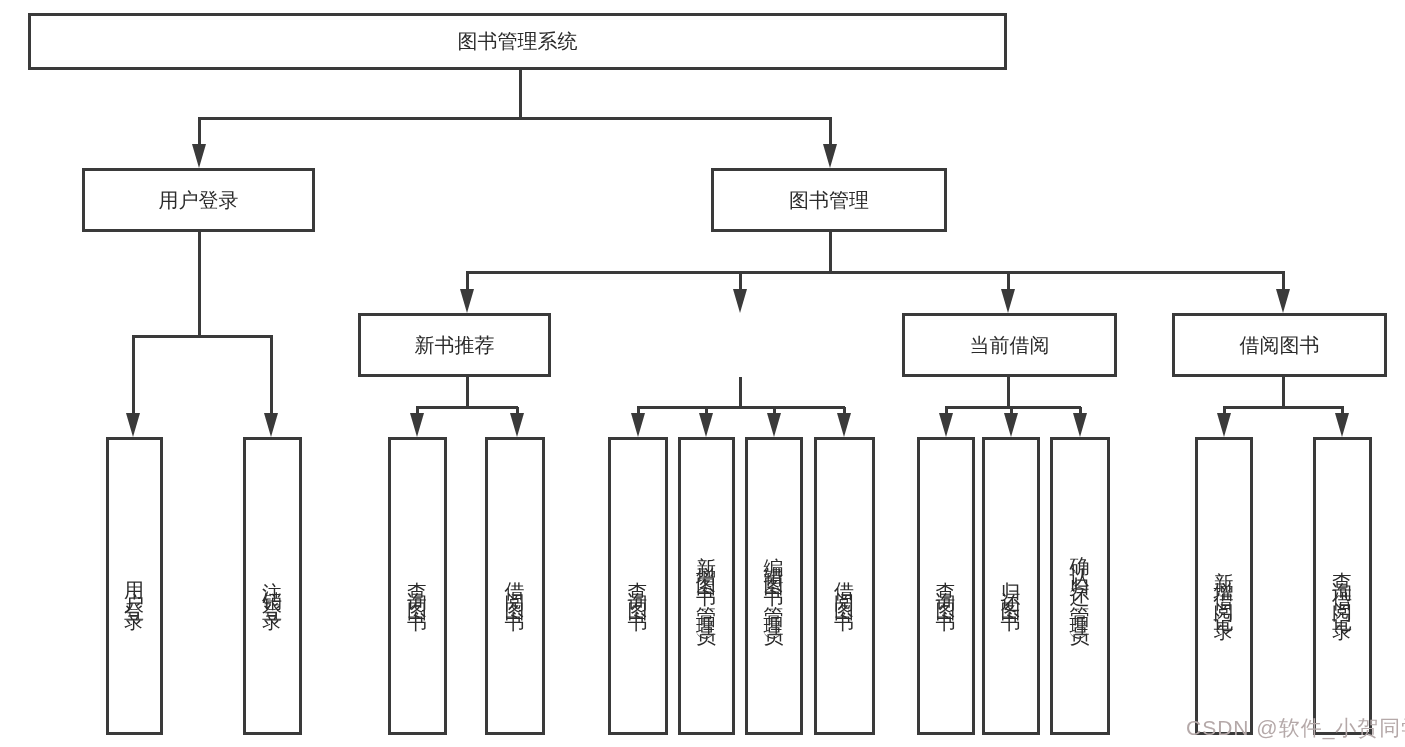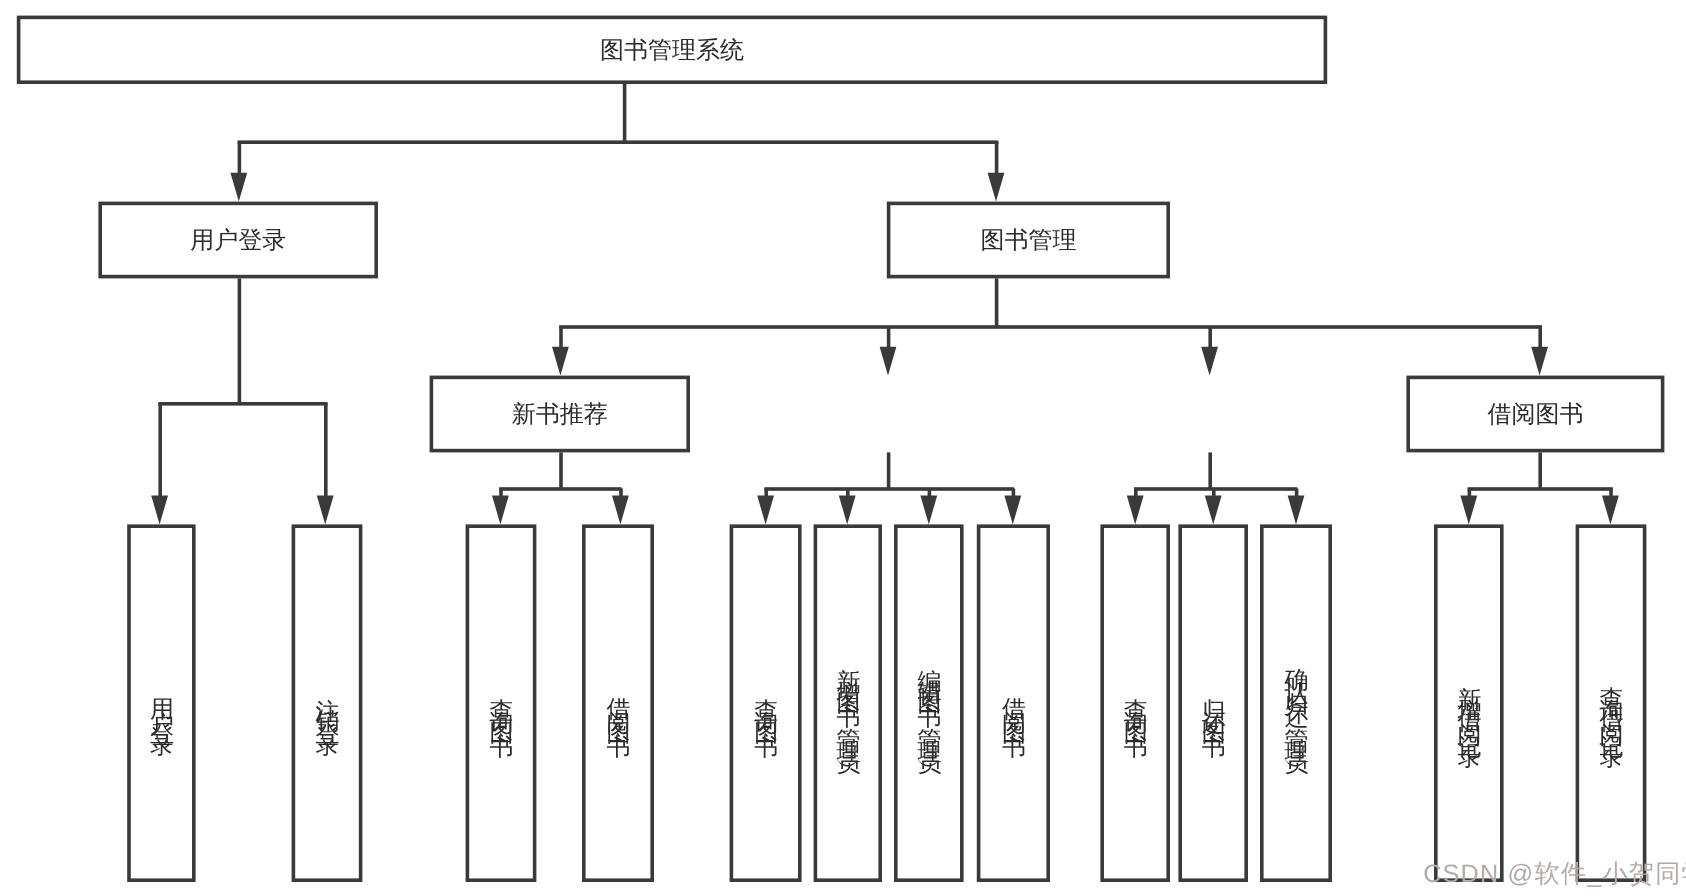--- a/index.html
+++ b/index.html
@@ -34,7 +34,7 @@
 
 <div class="canvas">
 
-  <div class="box" style="left:14px; top:13px; width:1092px; height:57px;">图书管理系统</div>
+  <div class="box" style="left:28px; top:13px; width:979px; height:57px;">图书管理系统</div>
 
   <div class="vline" style="left:519px; top:70px;  height:48px;"></div>
   <div class="hline" style="left:198px; top:117px; width:634px;"></div>

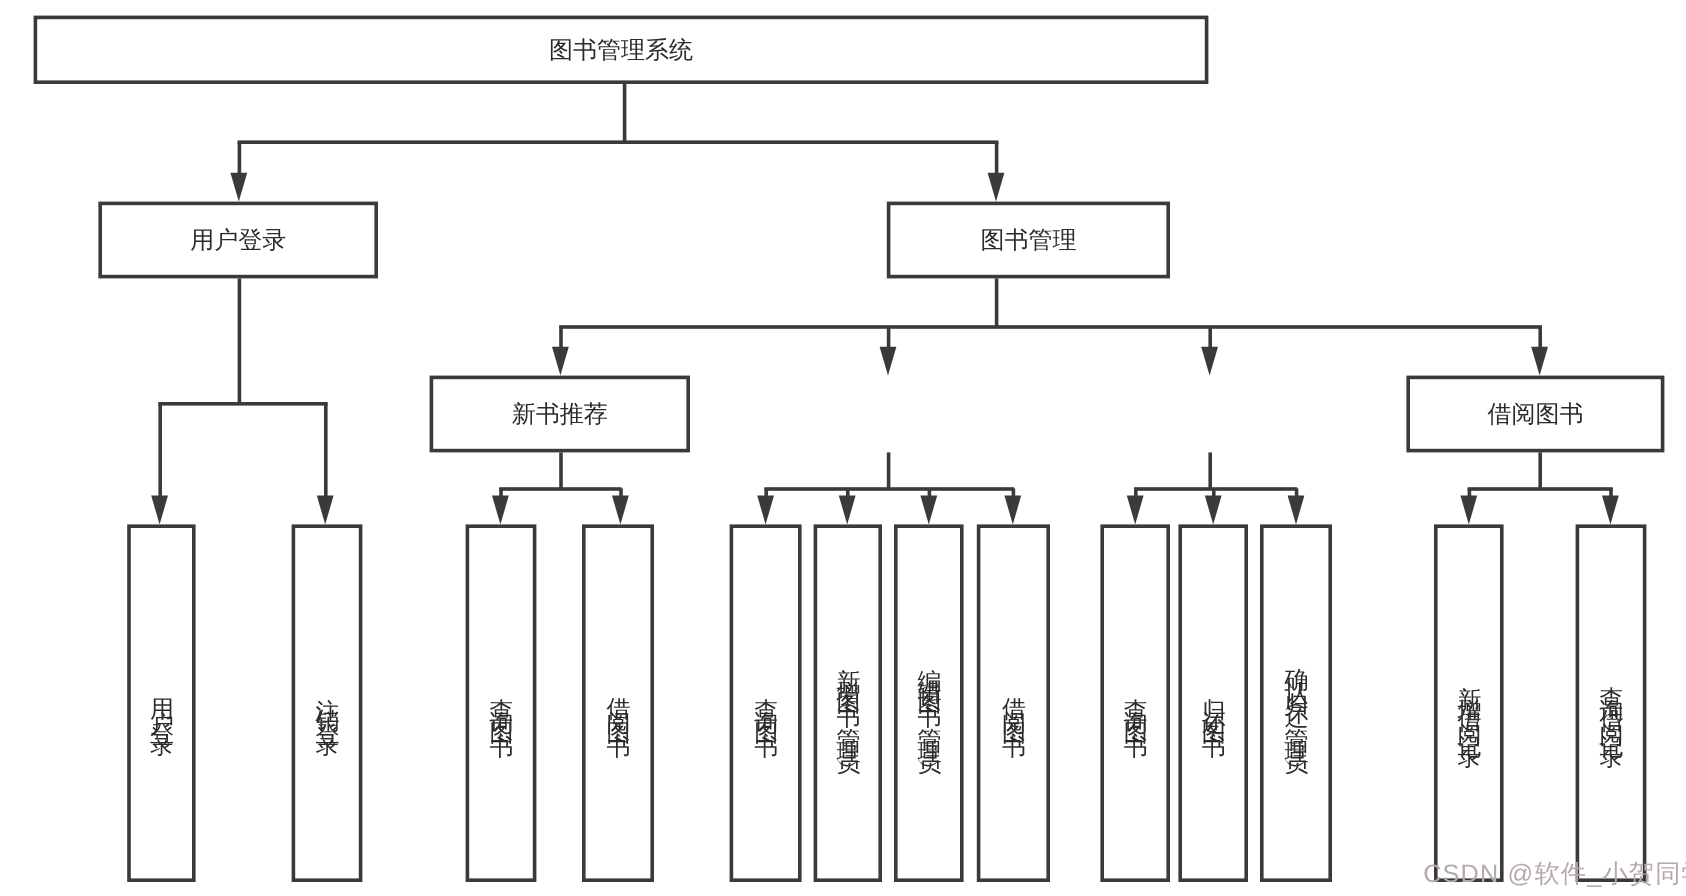--- a/index.html
+++ b/index.html
@@ -44,7 +44,7 @@
   <div class="arrow" style="left:823px; top:144px;"></div>
 
   <div class="box" style="left:82px; top:168px; width:233px; height:64px;">用户登录</div>
-  <div class="box" style="left:711px; top:168px; width:236px; height:64px;margin-left:28px;">图书管理</div>
+  <div class="box" style="left:711px; top:168px; width:236px; height:64px;">图书管理</div>
 
   <div class="vline" style="left:198px; top:232px; height:104px;"></div>
   <div class="hline" style="left:132px; top:335px; width:141px;"></div>

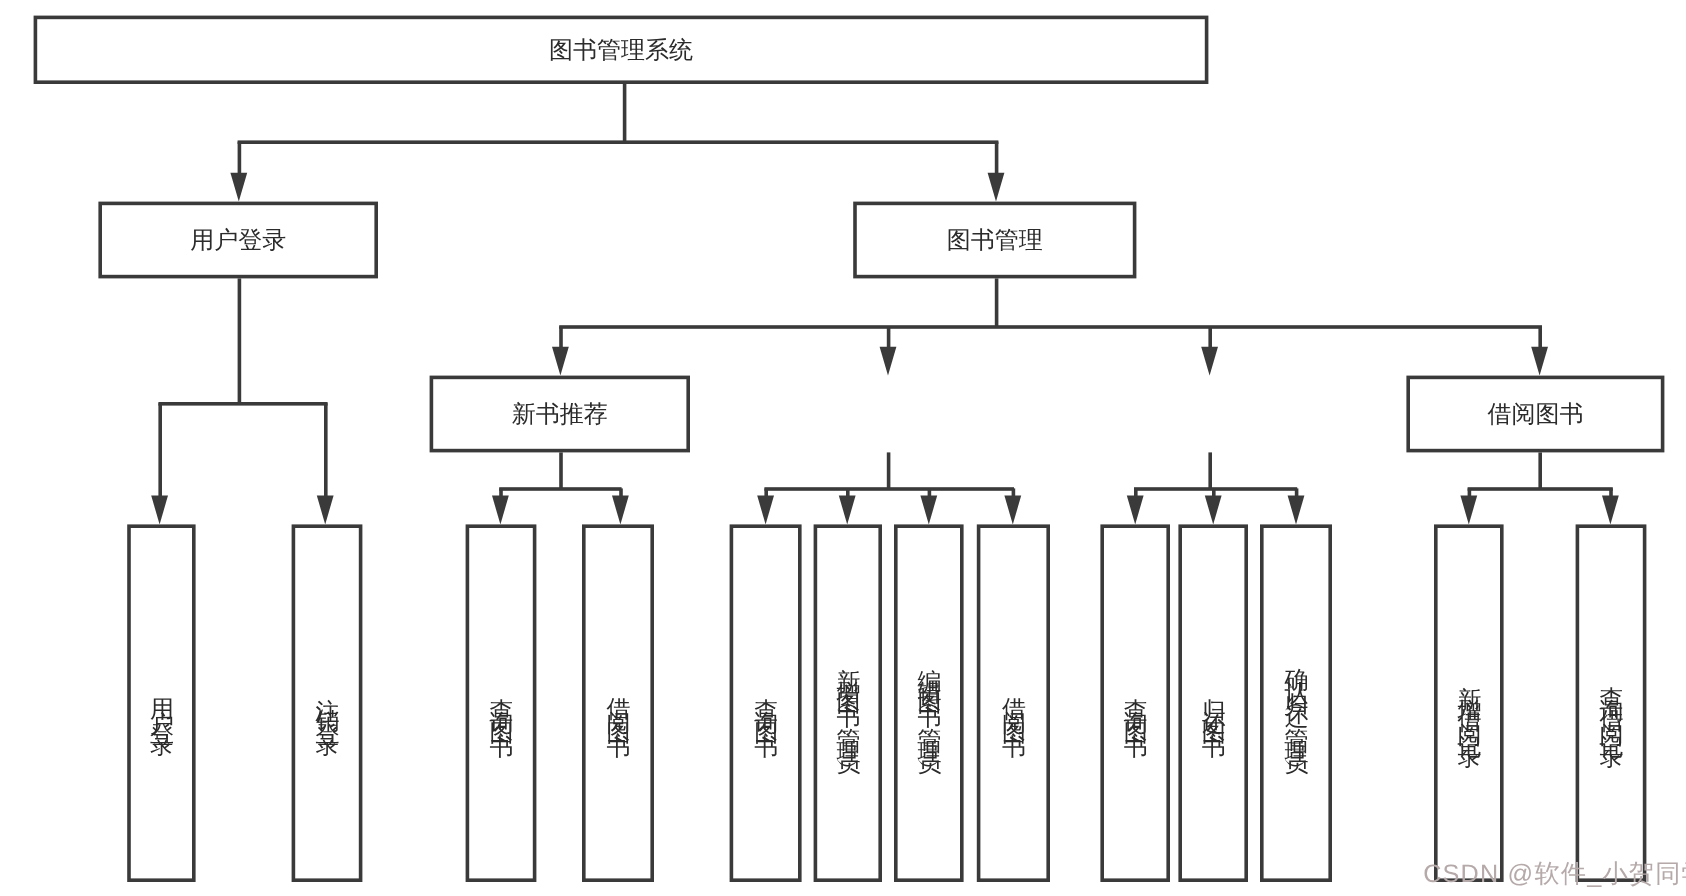--- a/index.html
+++ b/index.html
@@ -64,7 +64,7 @@
   <div class="vline" style="left:1282px; top:272px; height:18px;"></div>
   <div class="arrow" style="left:1276px; top:289px;"></div>
 
-  <div class="box" style="left:358px; top:313px; width:217px; height:64px;text-align:center;">新书推荐</div>
+  <div class="box" style="left:358px; top:313px; width:193px; height:64px;text-align:center;">新书推荐</div>
   <div class="box" style="left:1172px; top:313px; width:215px; height:64px;">借阅图书</div>
 
   <div class="vline" style="left:466px; top:377px; height:30px;"></div>

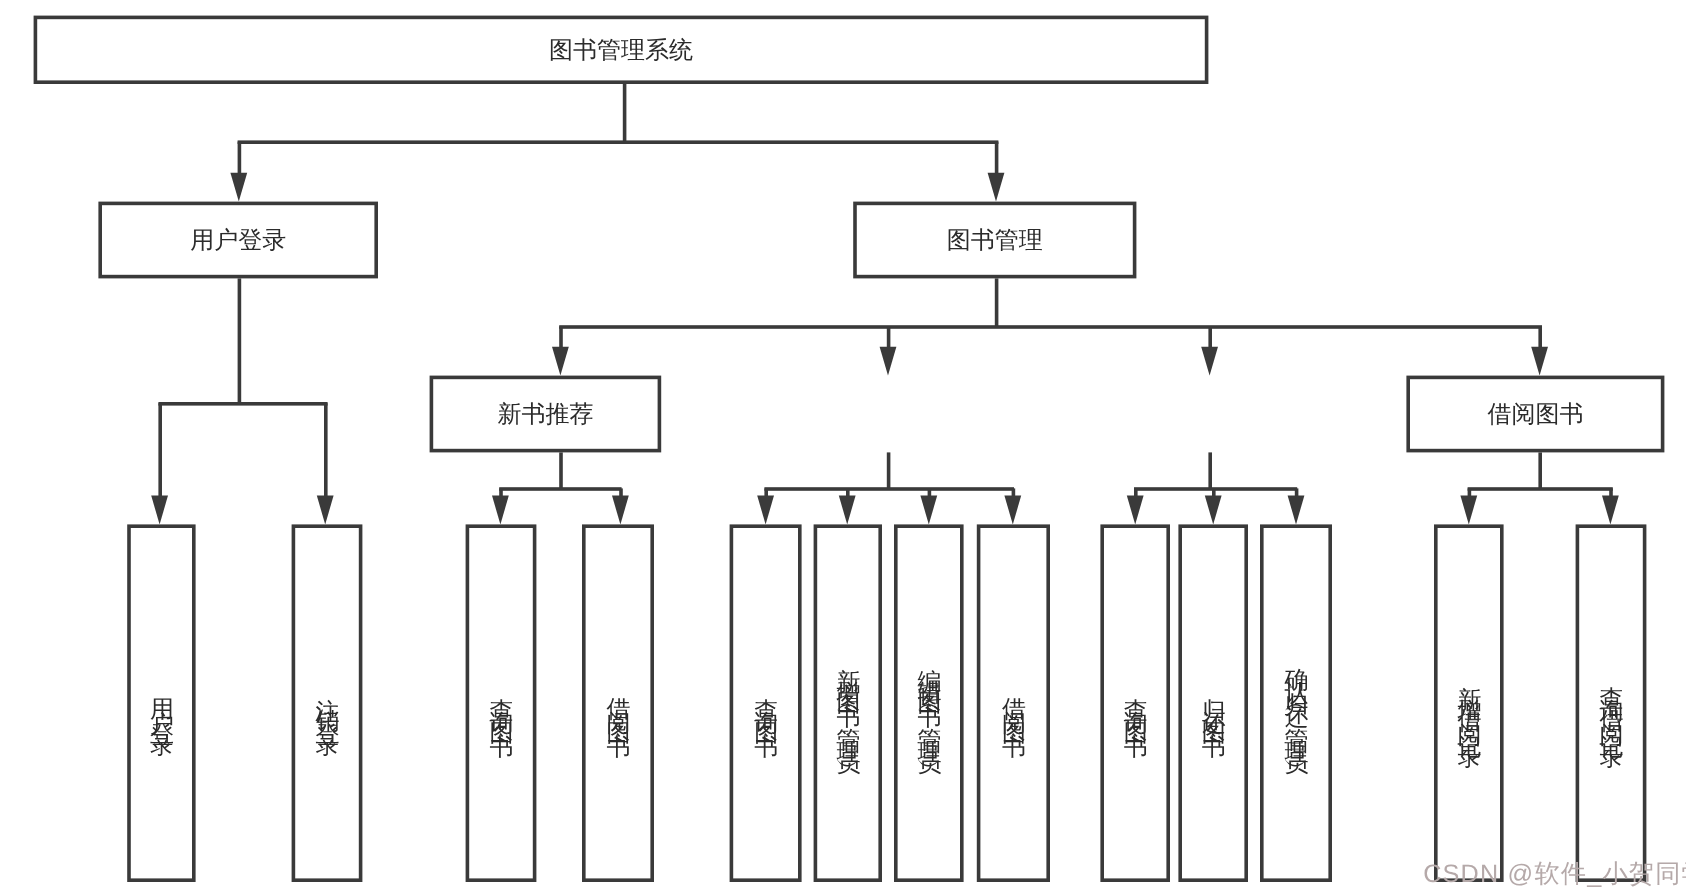--- a/index.html
+++ b/index.html
@@ -65,6 +65,7 @@
   <div class="arrow" style="left:1276px; top:289px;"></div>
 
   <div class="box" style="left:358px; top:313px; width:193px; height:64px;text-align:center;">新书推荐</div>
+  <div class="box" style="left:902px; top:313px; width:215px; height:64px;">当前借阅</div>
   <div class="box" style="left:1172px; top:313px; width:215px; height:64px;">借阅图书</div>
 
   <div class="vline" style="left:466px; top:377px; height:30px;"></div>

